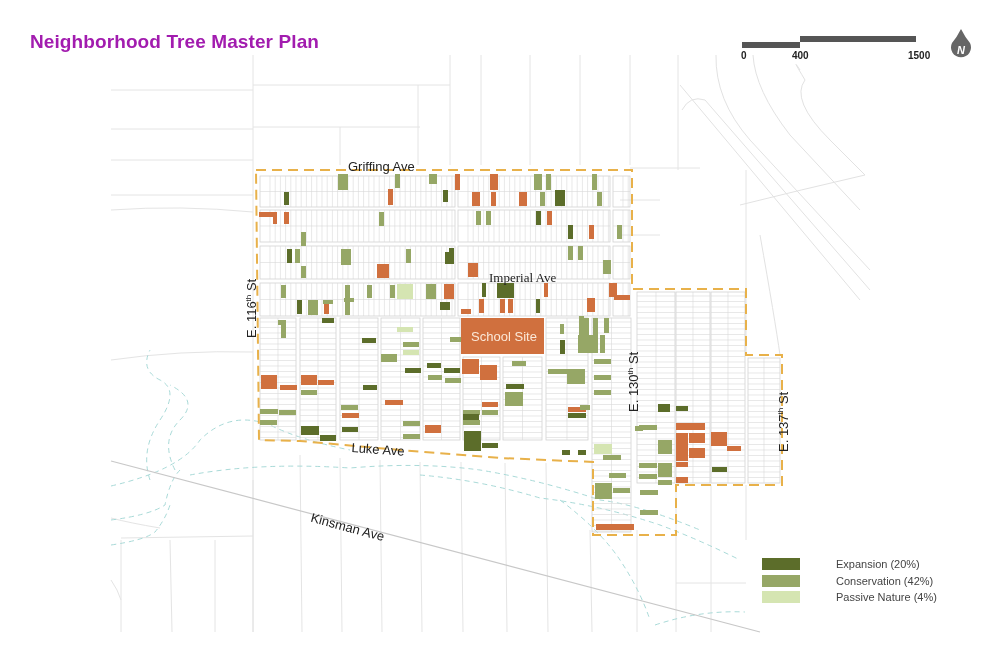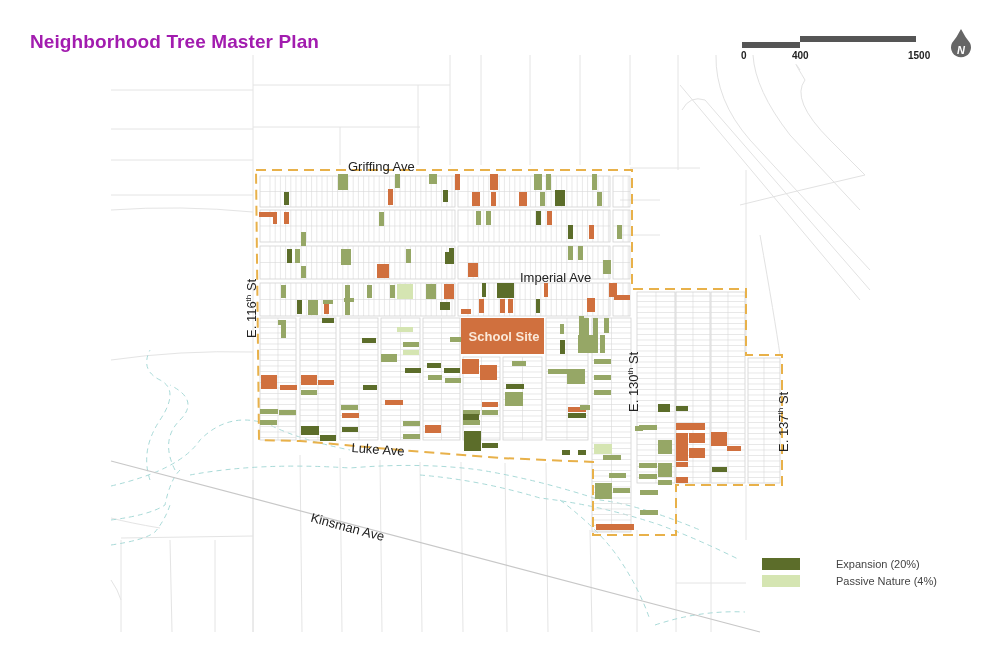--- a/index.html
+++ b/index.html
@@ -913,7 +913,7 @@
 </div>
 
 <div class="street" style="left:348px;top:159px;">Griffing Ave</div>
-<div class="street" style="left:520px;top:270px;">Imperial Ave</div>
+<div class="street" style="left:489px;top:270px;font-family:Liberation Serif, serif;">Imperial Ave</div>
 <div class="street" style="left:352px;top:440px;transform:rotate(4deg);transform-origin:left top;">Luke Ave</div>
 <div class="street" style="left:313px;top:510px;transform:rotate(15deg);transform-origin:left top;">Kinsman Ave</div>
 <div class="street" style="left:244px;top:338px;transform:rotate(-90deg);transform-origin:left top;"><span>E. 116</span><sup style="font-size:8px">th</sup><span> St</span></div>

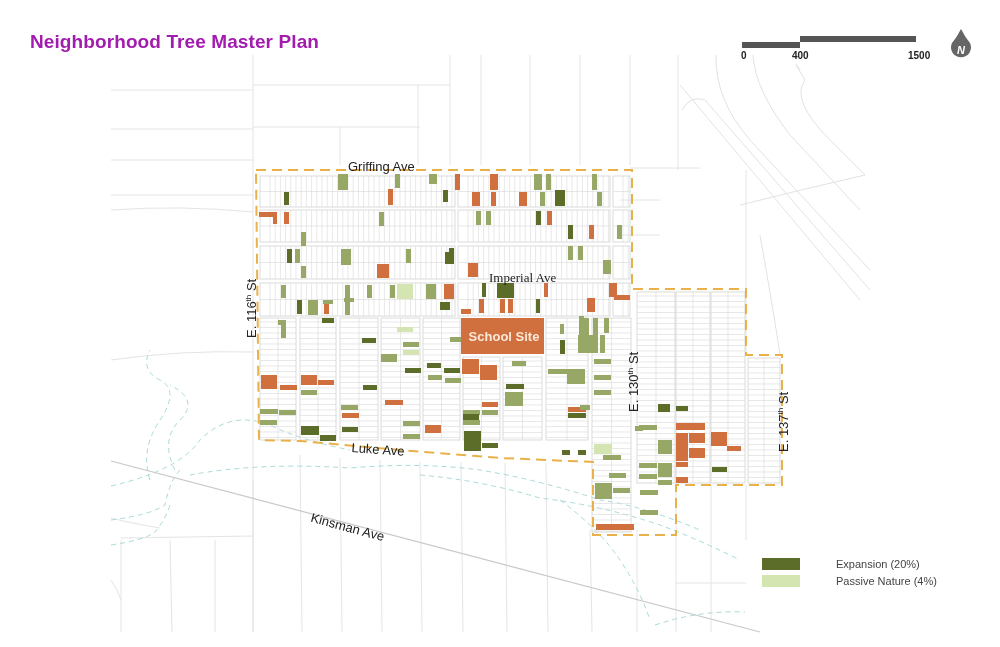--- a/index.html
+++ b/index.html
@@ -16,7 +16,7 @@
   .legend .sw{width:38px;height:12px;margin-right:12px;}
   .legend .txt{font-size:11px;color:#444;}
   .street{position:absolute;font-size:13px;color:#222;white-space:nowrap;}
-  .school-label{position:absolute;left:462px;top:329px;width:84px;text-align:center;font-size:13px;color:#fbe8d8;font-weight:bold;}
+  .school-label{position:absolute;left:462px;top:329px;width:84px;text-align:center;font-size:13px;color:#fbe8d8;}
 </style>
 </head>
 <body>

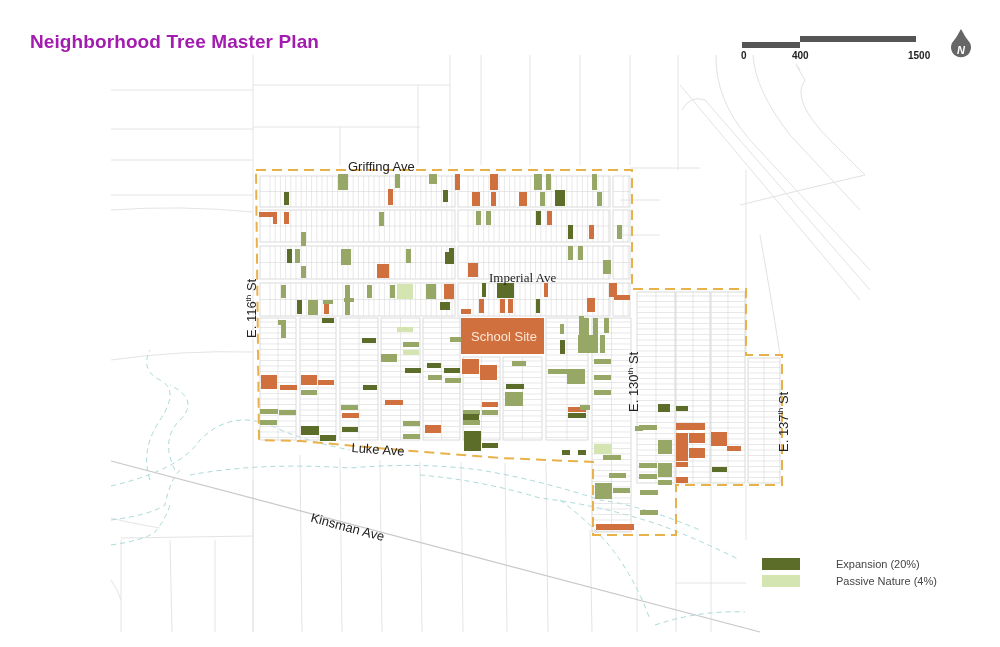--- a/index.html
+++ b/index.html
@@ -928,6 +928,10 @@
     <span class="txt">Expansion (20%)</span>
   </div>
   <div class="row">
+    <div class="sw" style="background: rgb(150, 167, 102);"></div>
+    <span class="txt">Conservation (42%)</span>
+  </div>
+  <div class="row">
     <div class="sw" style="background: rgb(213, 229, 178);"></div>
     <span class="txt">Passive Nature (4%)</span>
   </div>

